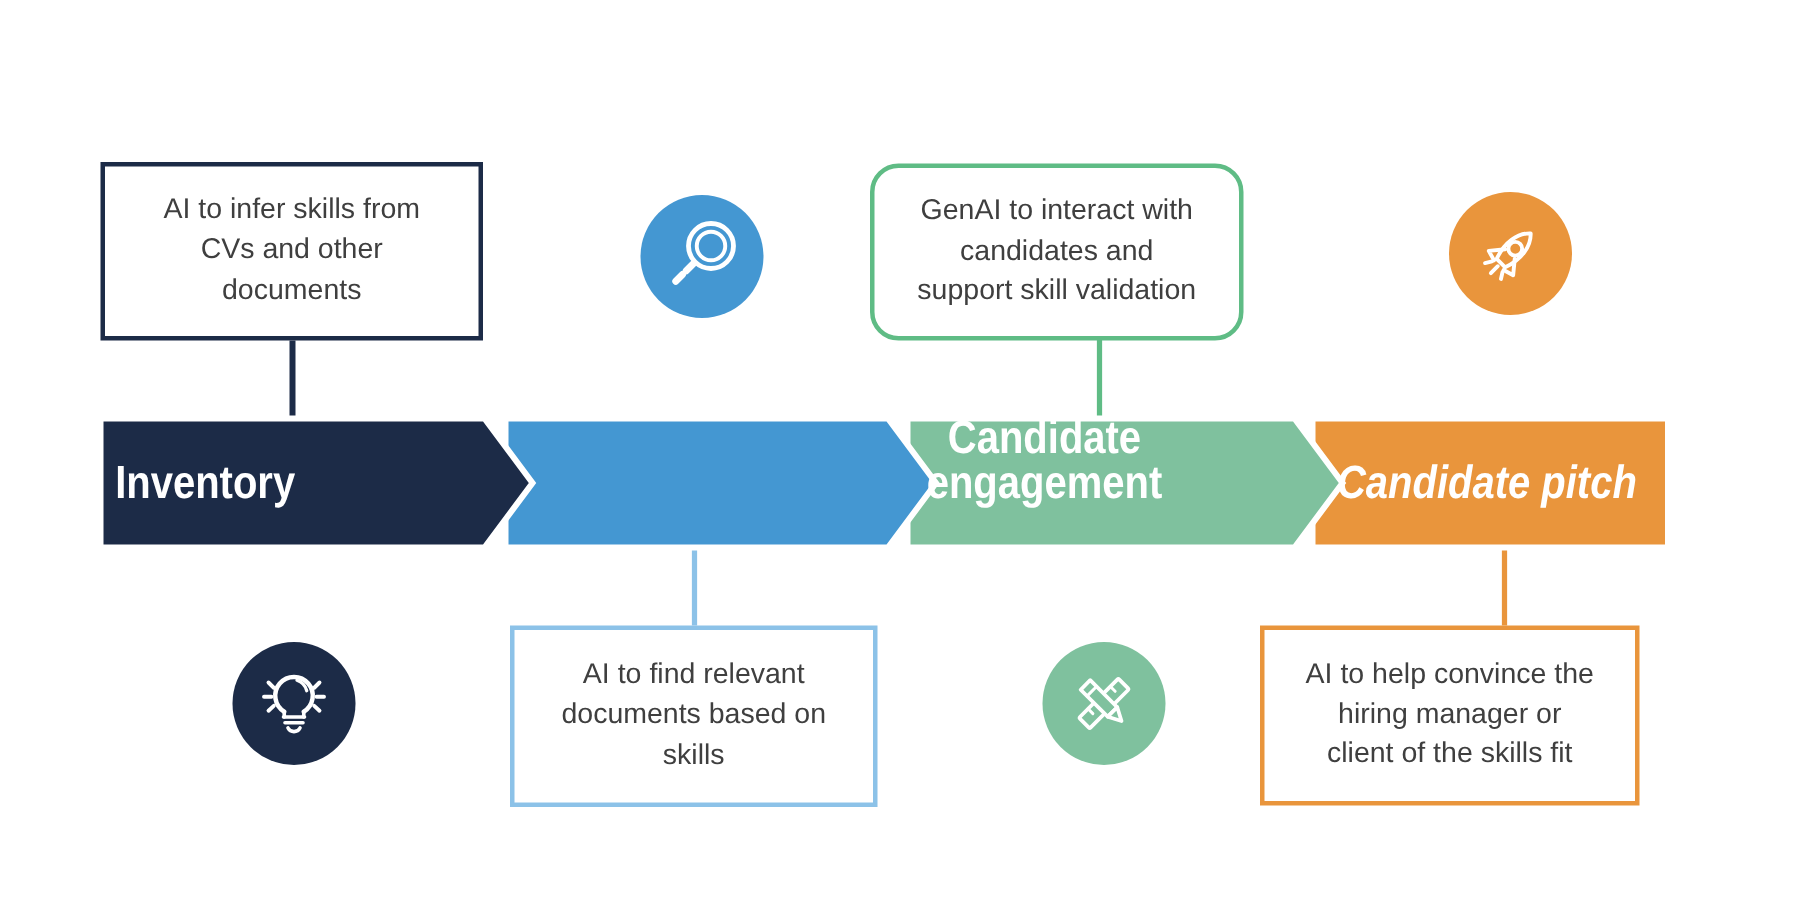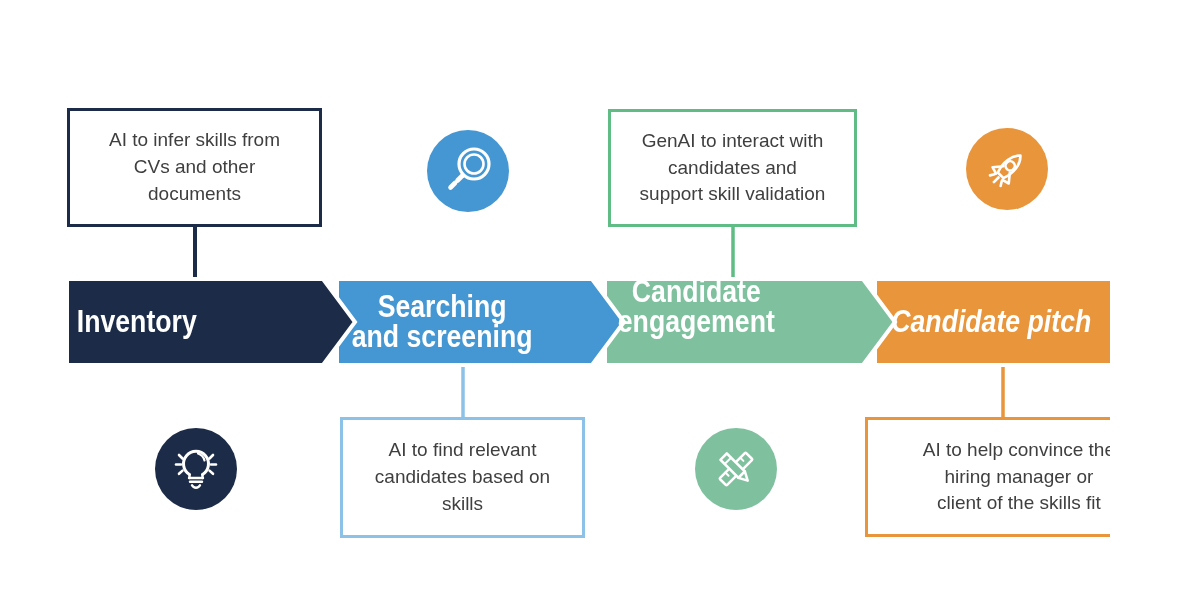--- a/index.html
+++ b/index.html
@@ -130,7 +130,7 @@
 documents</span>
   </div>
 
-  <div class="callout" style="left: 608px; top: 109px; width: 249px; height: 118px; border-color: rgb(95, 188, 133);">
+  <div class="callout" style="left: 580px; top: 109px; width: 249px; height: 118px; border-color: rgb(95, 188, 133); border-radius: 19px;">
     <span class="callout-text">GenAI to interact with
 candidates and
 support skill validation</span>

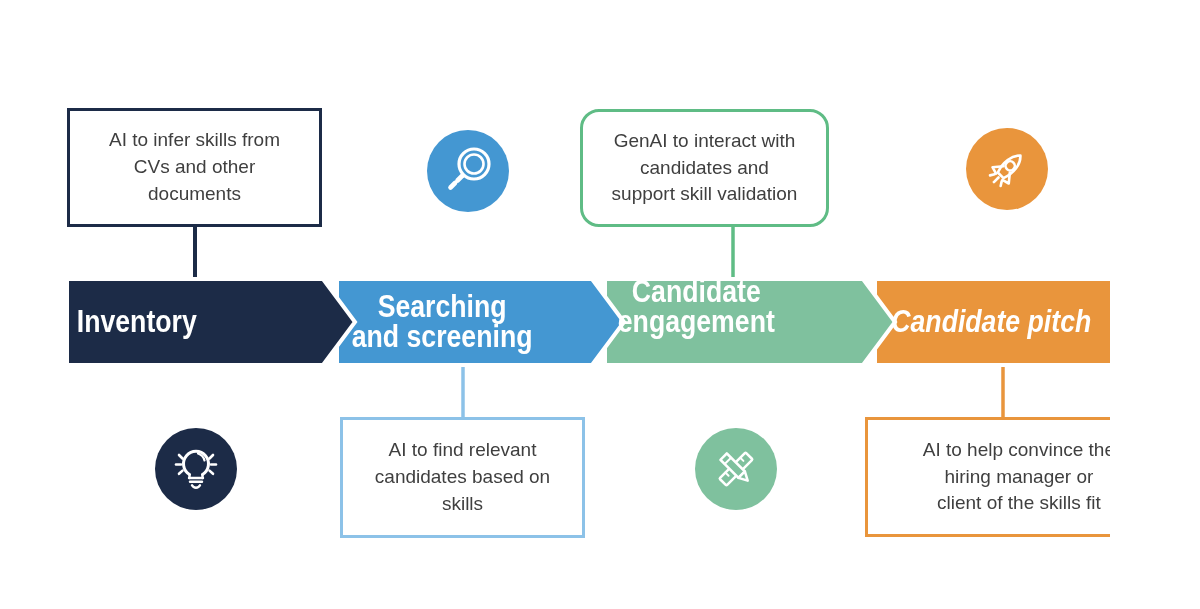--- a/index.html
+++ b/index.html
@@ -152,10 +152,6 @@
     <span class="stage-label-text">Inventory</span>
   </div>
 
-  <div class="stage-label" style="left:337px; top:279px; width:255px; height:86px;">
-    <span class="stage-label-text">Searching
-and screening</span>
-  </div>
 
   <div class="stage-label" style="left:605px; top:264px; width:258px; height:86px;">
     <span class="stage-label-text">Candidate

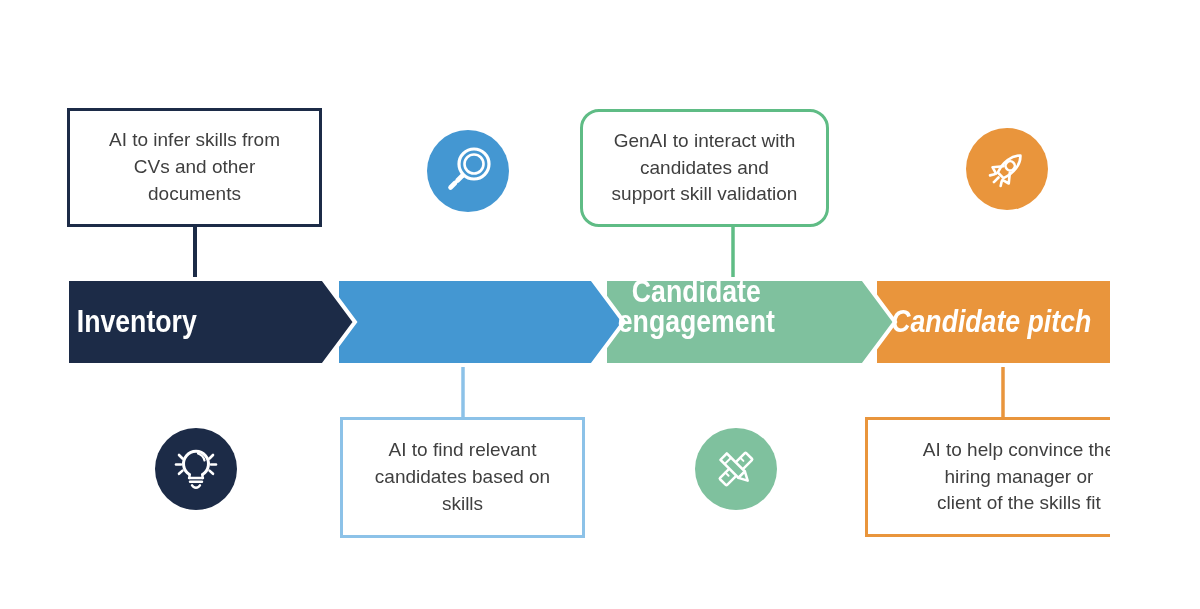--- a/index.html
+++ b/index.html
@@ -138,7 +138,7 @@
 
   <div class="callout" style="left: 340px; top: 417px; width: 245px; height: 121px; border-color: rgb(140, 194, 232);">
     <span class="callout-text">AI to find relevant
-candidates based on
+documents based on
 skills</span>
   </div>
 

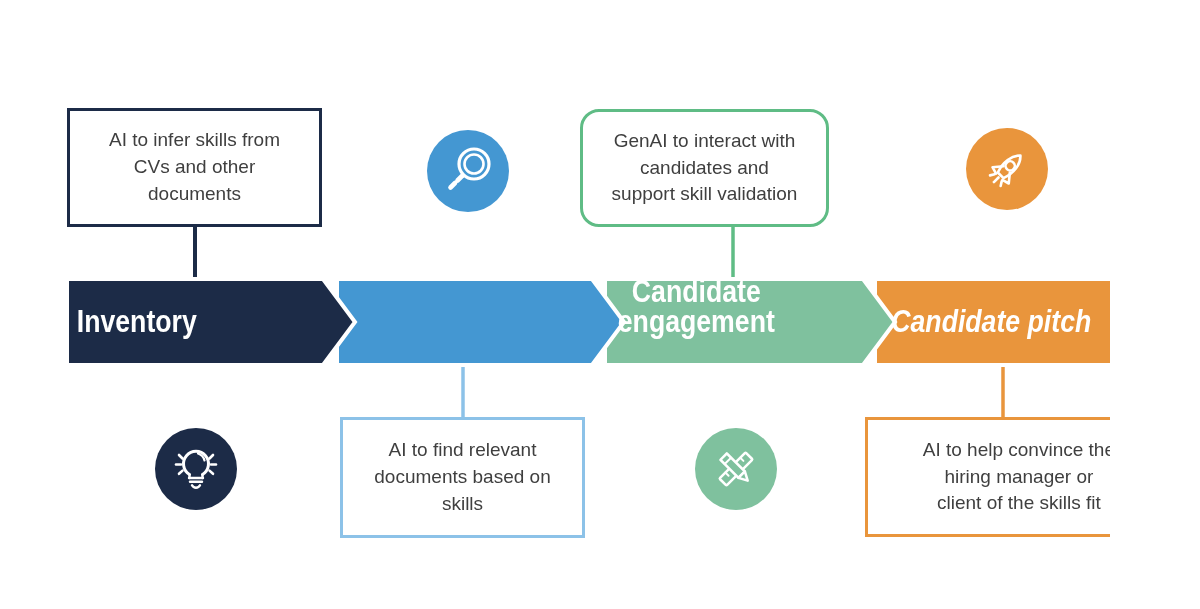--- a/index.html
+++ b/index.html
@@ -142,7 +142,7 @@
 skills</span>
   </div>
 
-  <div class="callout" style="left: 865px; top: 417px; width: 253px; height: 120px; border-color: rgb(233, 149, 60); justify-content: flex-end;">
+  <div class="callout" style="left: 840px; top: 417px; width: 253px; height: 120px; border-color: rgb(233, 149, 60);">
     <span class="callout-text">AI to help convince the
 hiring manager or
 client of the skills fit</span>

